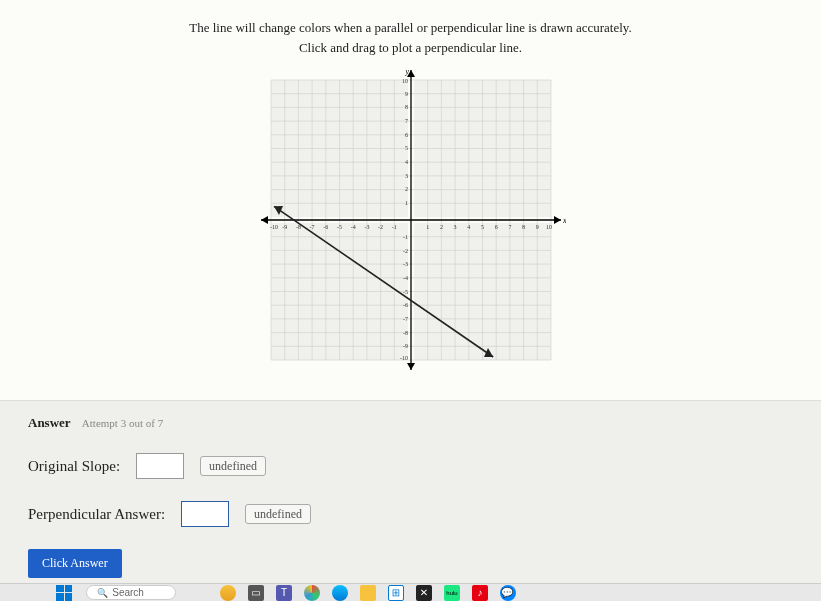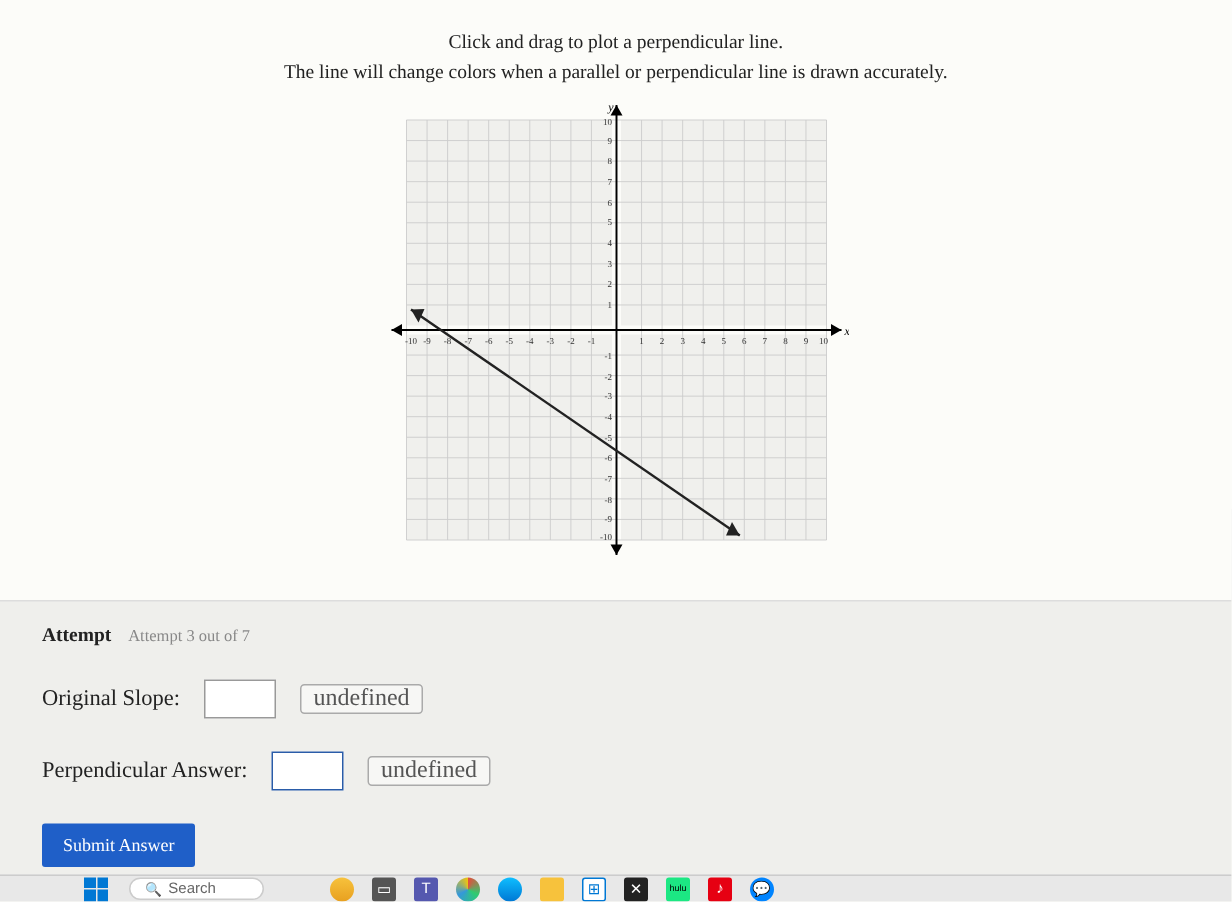--- a/index.html
+++ b/index.html
@@ -147,8 +147,8 @@
 
 <div class="content-area">
   <div class="instructions">
+    <div>The line will change colors when a parallel or perpendicular line is drawn accurately.</div>
     <div>Click and drag to plot a perpendicular line.</div>
-    <div>The line will change colors when a parallel or perpendicular line is drawn accurately.</div>
   </div>
 
   <div class="graph-container">

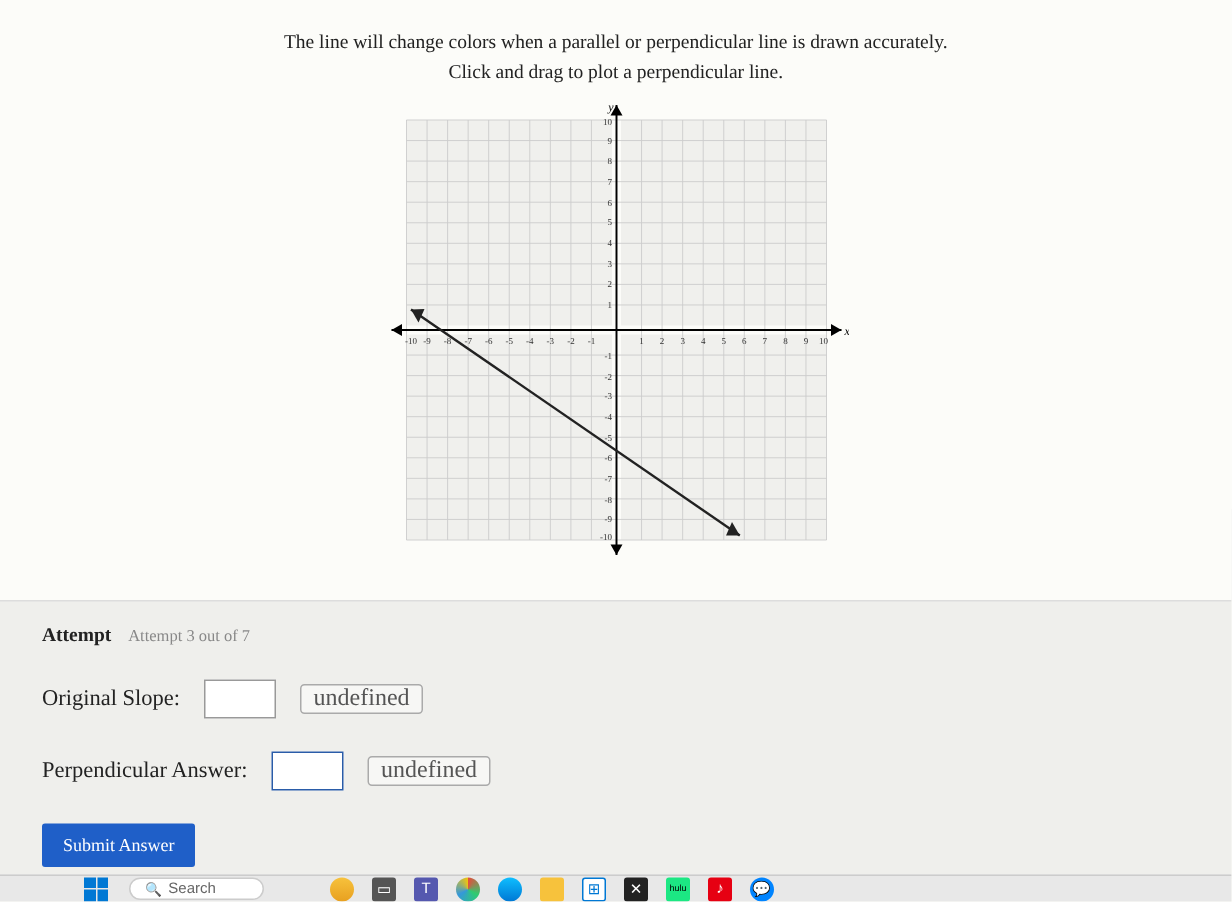--- a/index.html
+++ b/index.html
@@ -276,7 +276,7 @@
 
 <div class="answer-section">
   <div class="answer-header">
-    <strong>Attempt</strong>
+    <strong>Answer</strong>
     <span class="attempt">Attempt 3 out of 7</span>
   </div>
 

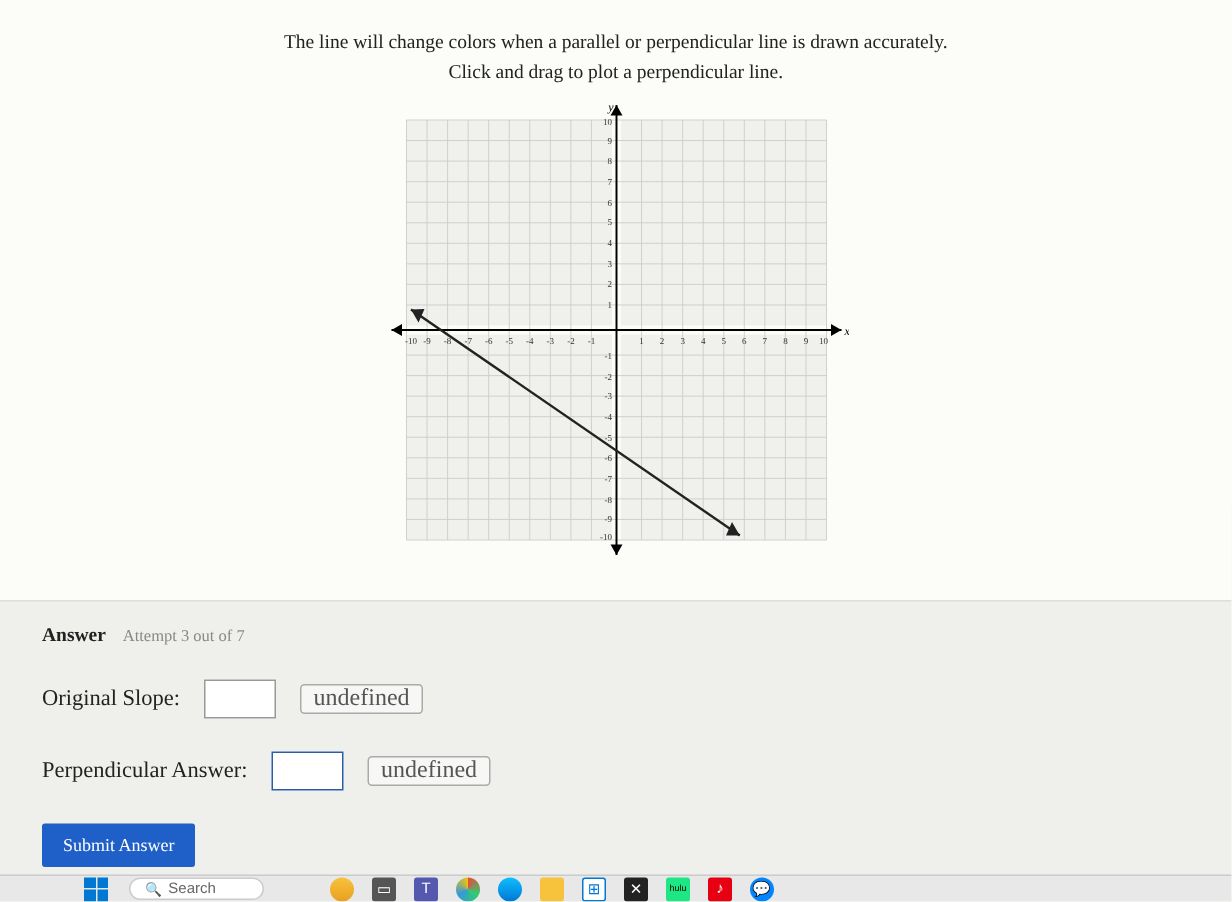--- a/index.html
+++ b/index.html
@@ -70,7 +70,7 @@
     .undefined-btn {
       height: 20px;
       padding: 0 8px;
-      font-size: 16px;
+      font-size: 12px;
       font-family: Georgia, serif;
       color: #555;
       background: #f7f7f5;

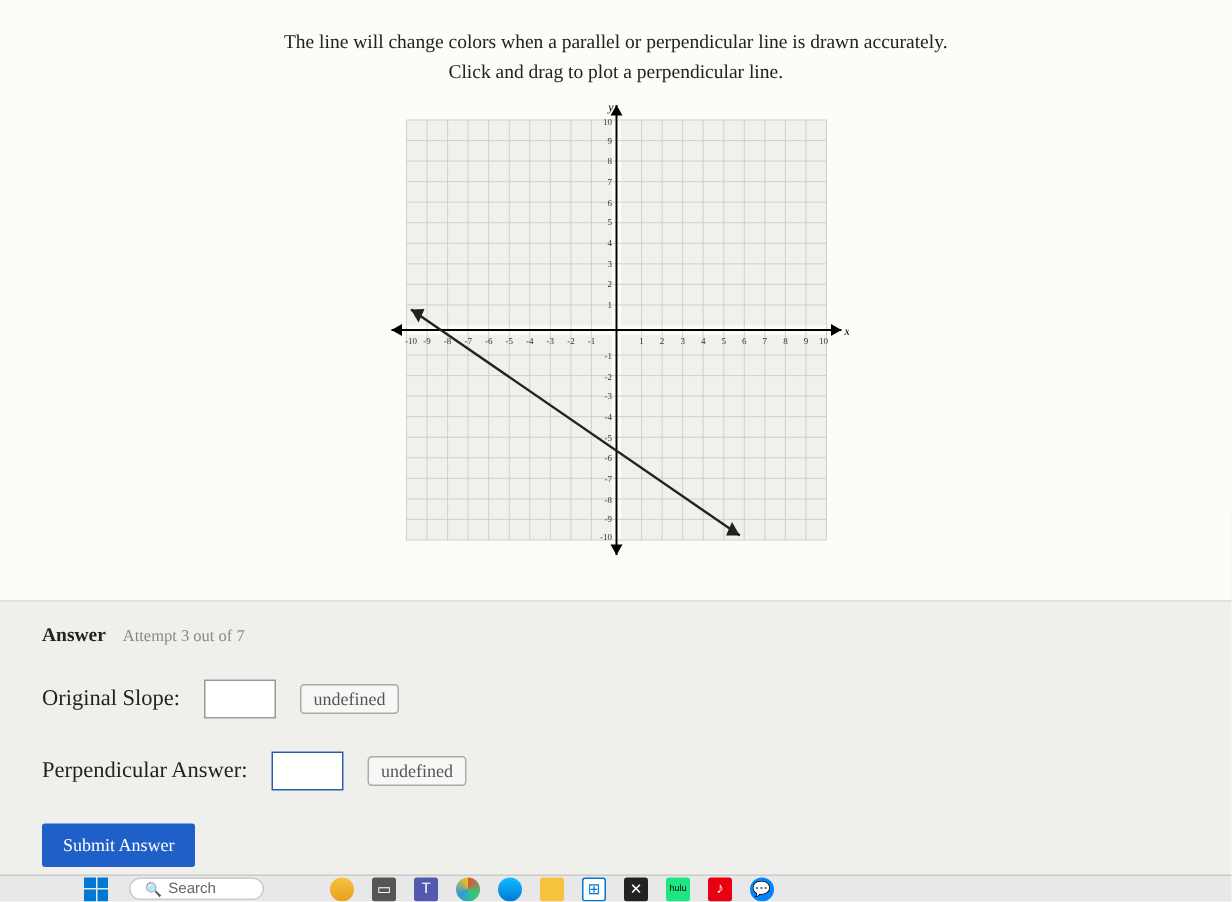--- a/index.html
+++ b/index.html
@@ -292,7 +292,7 @@
     <button class="undefined-btn">undefined</button>
   </div>
 
-  <button class="submit-btn">Submit Answer</button>
+  <button class="submit-btn">Click Answer</button>
 </div>
 
 <div class="taskbar">

